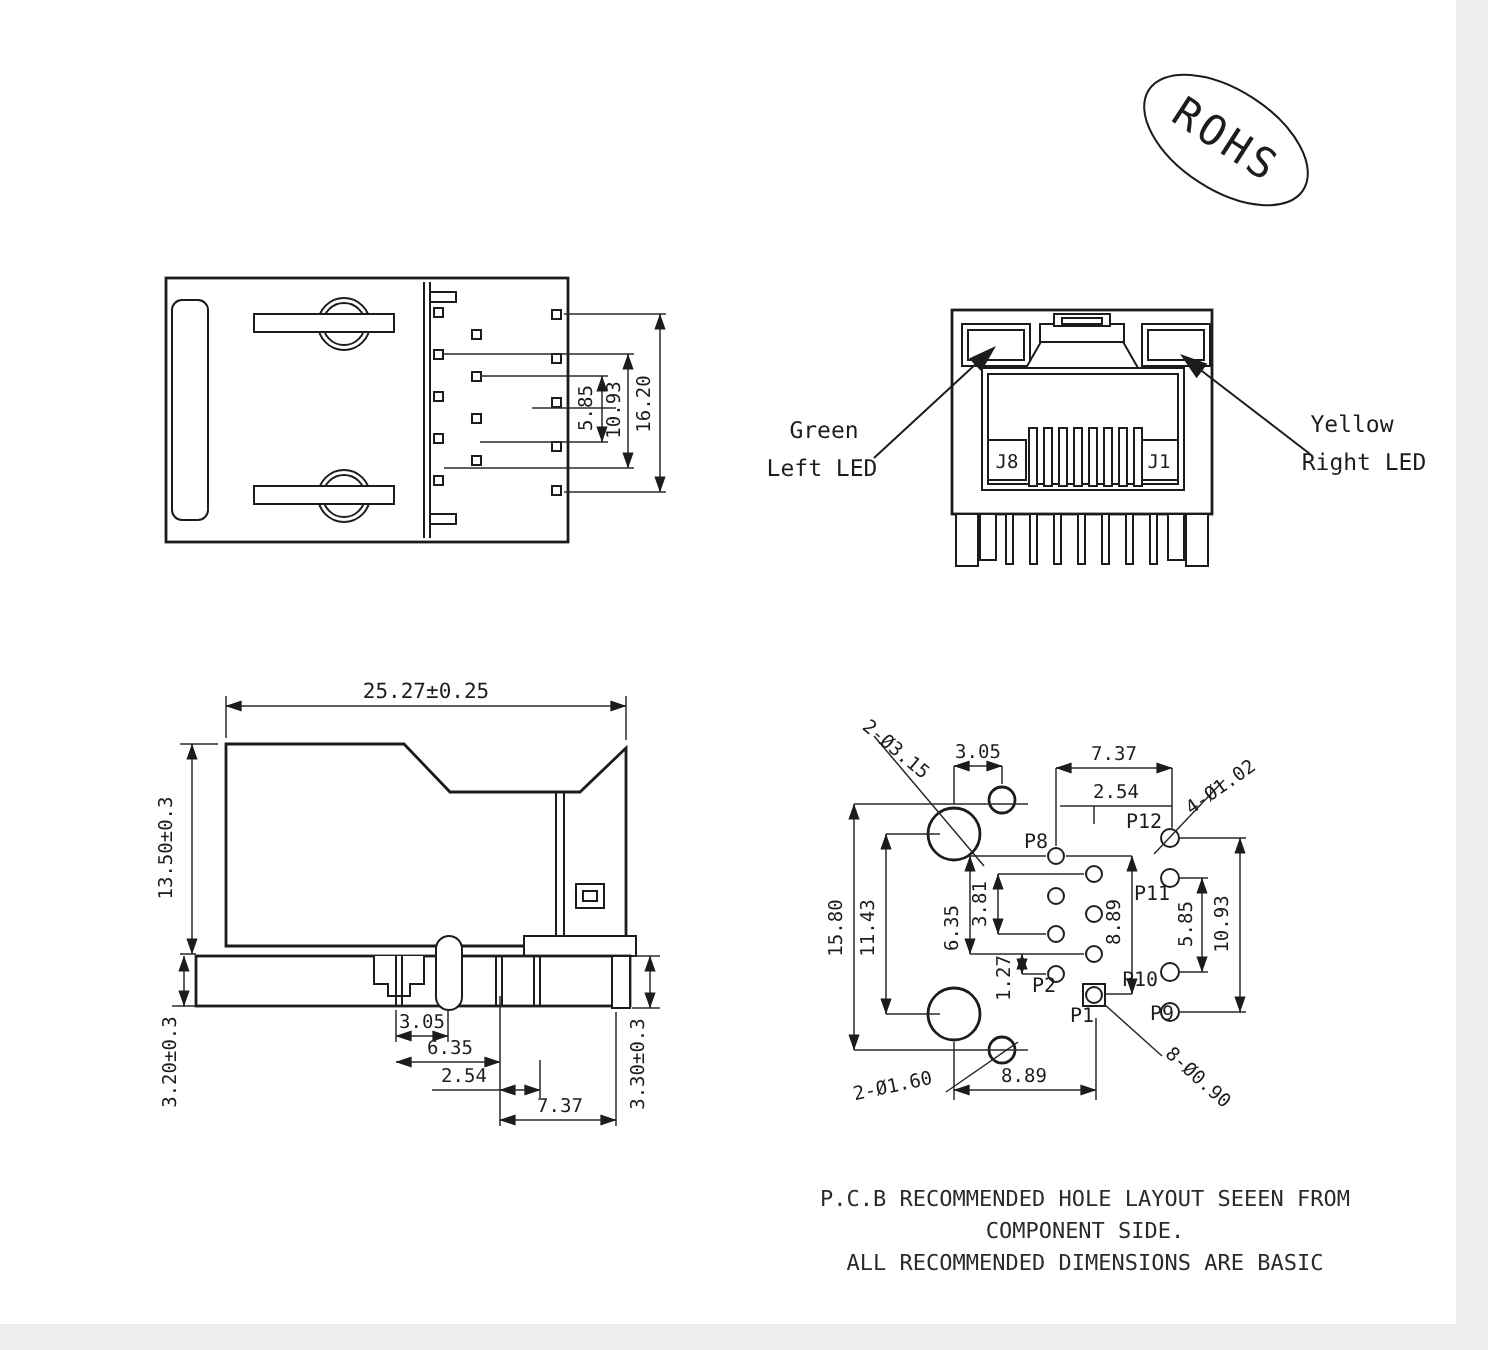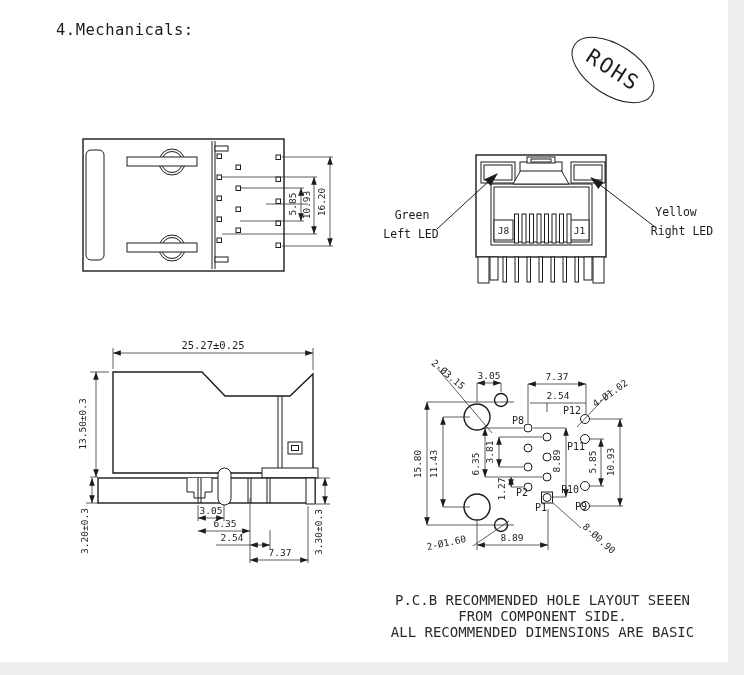--- a/index.html
+++ b/index.html
@@ -33,7 +33,6 @@
   <div id="edge-right" class="edge"></div>
   <div id="edge-bottom" class="edge"></div>
 
-  <div id="title">4.Mechanicals:</div>
 
   <svg width="744" height="675" viewBox="0 0 744 675">
     <defs>

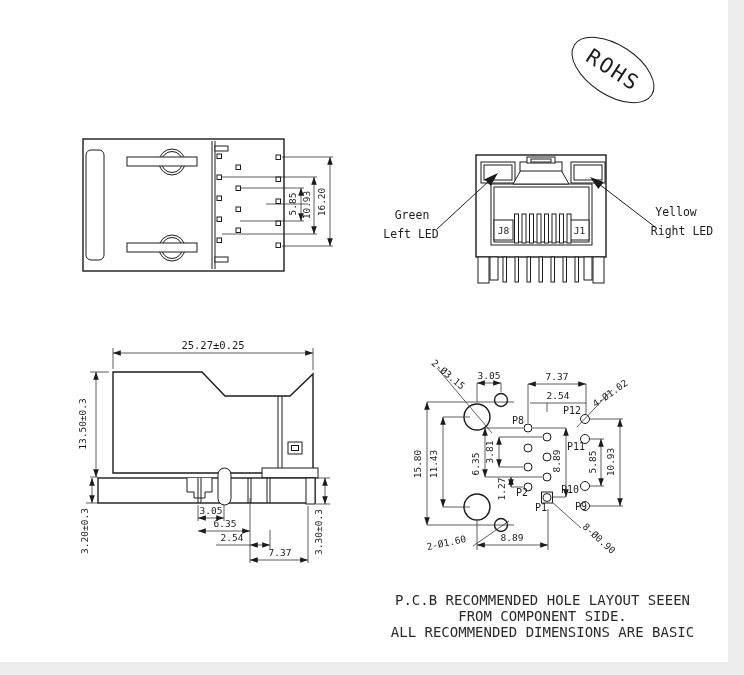--- a/index.html
+++ b/index.html
@@ -11,7 +11,7 @@
   #edge-right{left:728px;top:0;width:16px;height:675px;}
   #edge-bottom{left:0;top:662px;width:744px;height:13px;}
   #title{position:absolute;left:56px;top:21px;font-size:15.5px;letter-spacing:.5px;white-space:pre;}
-  #notes{position:absolute;left:385px;top:592px;width:315px;text-align:center;font-size:14px;line-height:16px;color:#2a2a2a;}
+  #notes{position:absolute;left:385px;top:592px;width:315px;text-align:center;font-size:11px;line-height:16px;color:#2a2a2a;}
   svg{position:absolute;left:0;top:0;}
   svg *{vector-effect:none;}
   .olf{stroke:#1c1c1c;stroke-width:1.4;fill:#fff;}

